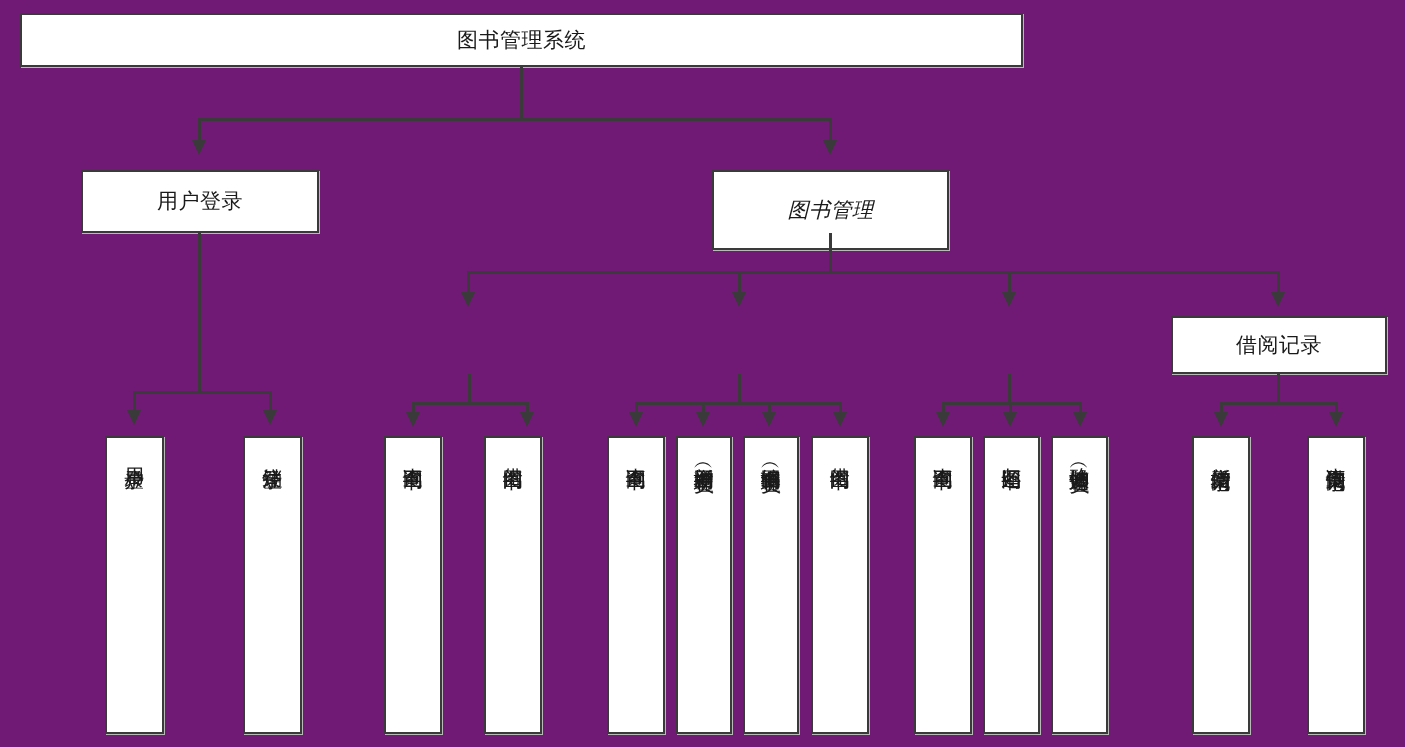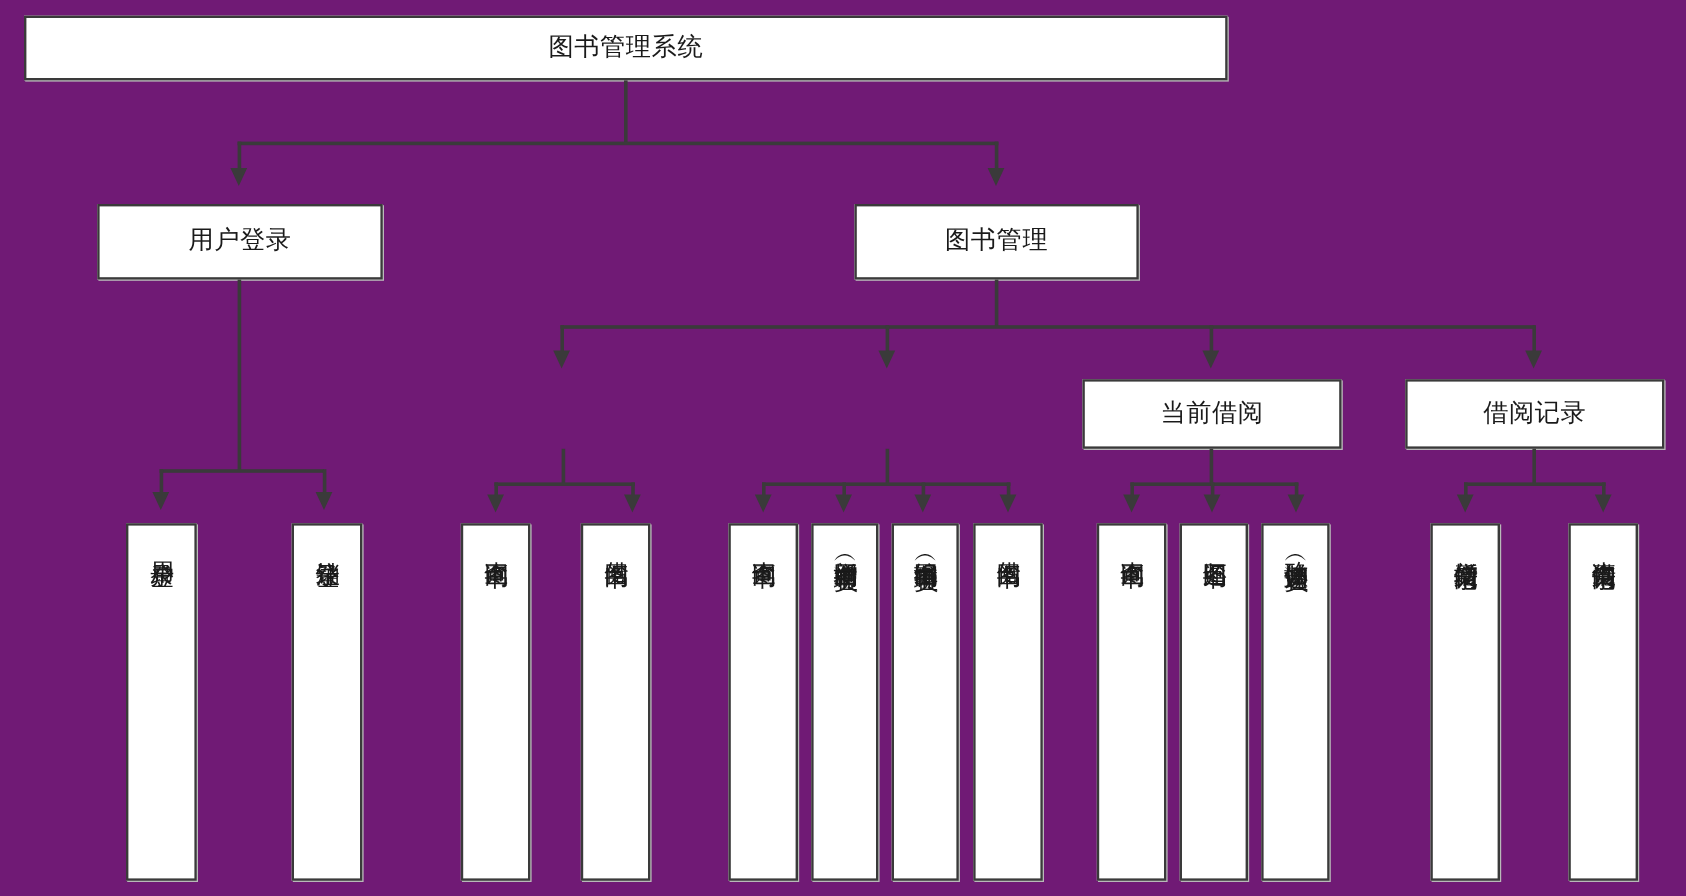--- a/index.html
+++ b/index.html
@@ -97,7 +97,7 @@
     <span class="lbl">用户登录</span>
   </div>
 
-  <div class="node" style="left:712px; top:170px; width:237px; height:63px;">
+  <div class="node" style="left:712px; top:170px; width:237px; height:80px;font-style:italic;">
     <span class="lbl">图书管理</span>
   </div>
 

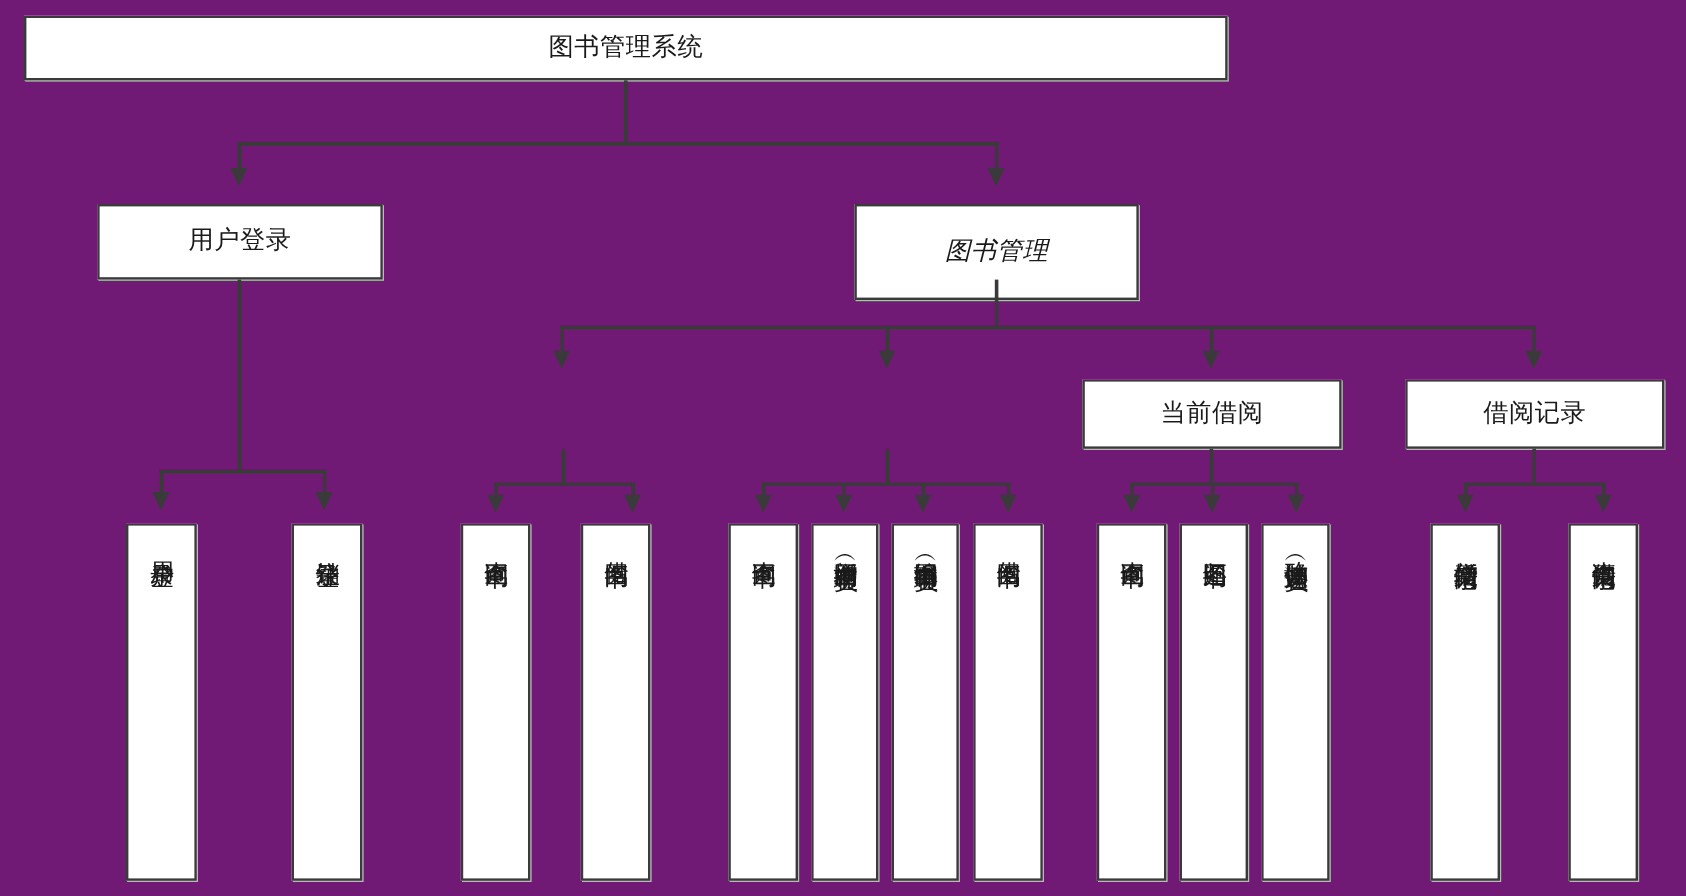--- a/index.html
+++ b/index.html
@@ -123,9 +123,6 @@
   <div class="vline" style="left:1277px; top:271px; width:3px; height:24px;"></div>
   <div class="arrow" style="left:1271px; top:292px;"></div>
 
-  <div class="node" style="left:902px; top:316px; width:216px; height:58px;">
-    <span class="lbl">当前借阅</span>
-  </div>
   <div class="node" style="left:1171px; top:316px; width:216px; height:58px;">
     <span class="lbl">借阅记录</span>
   </div>

